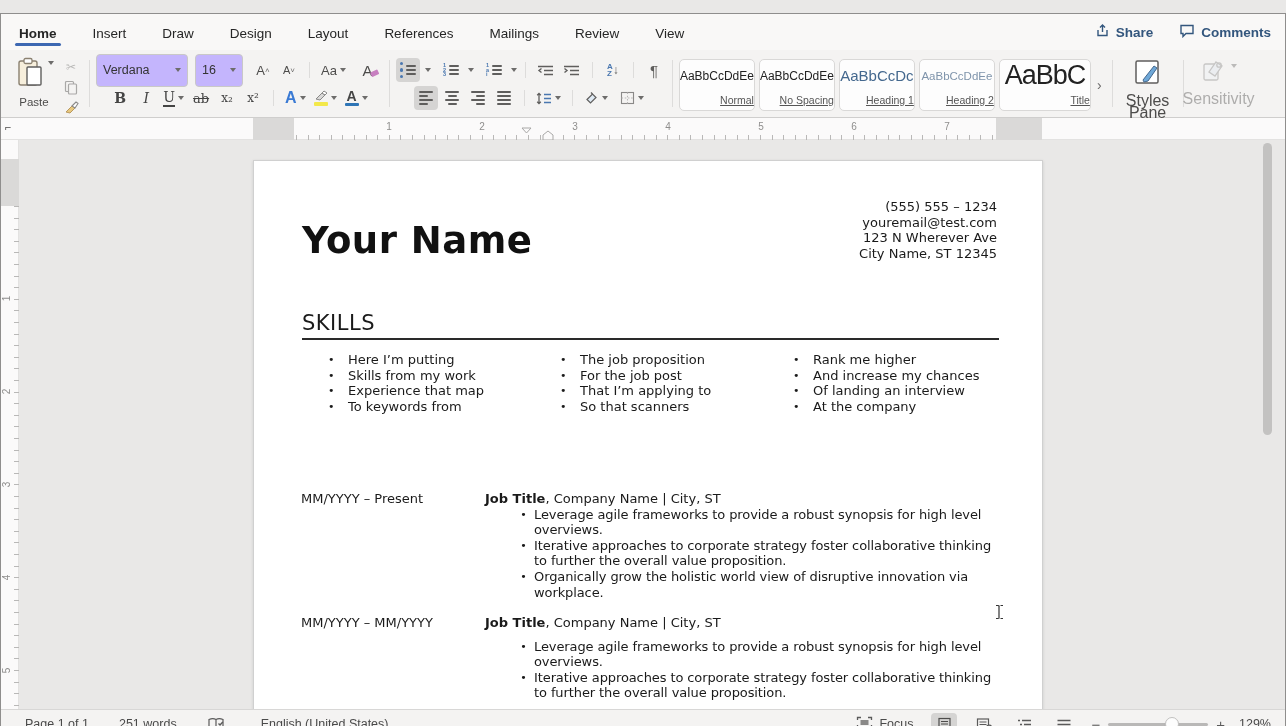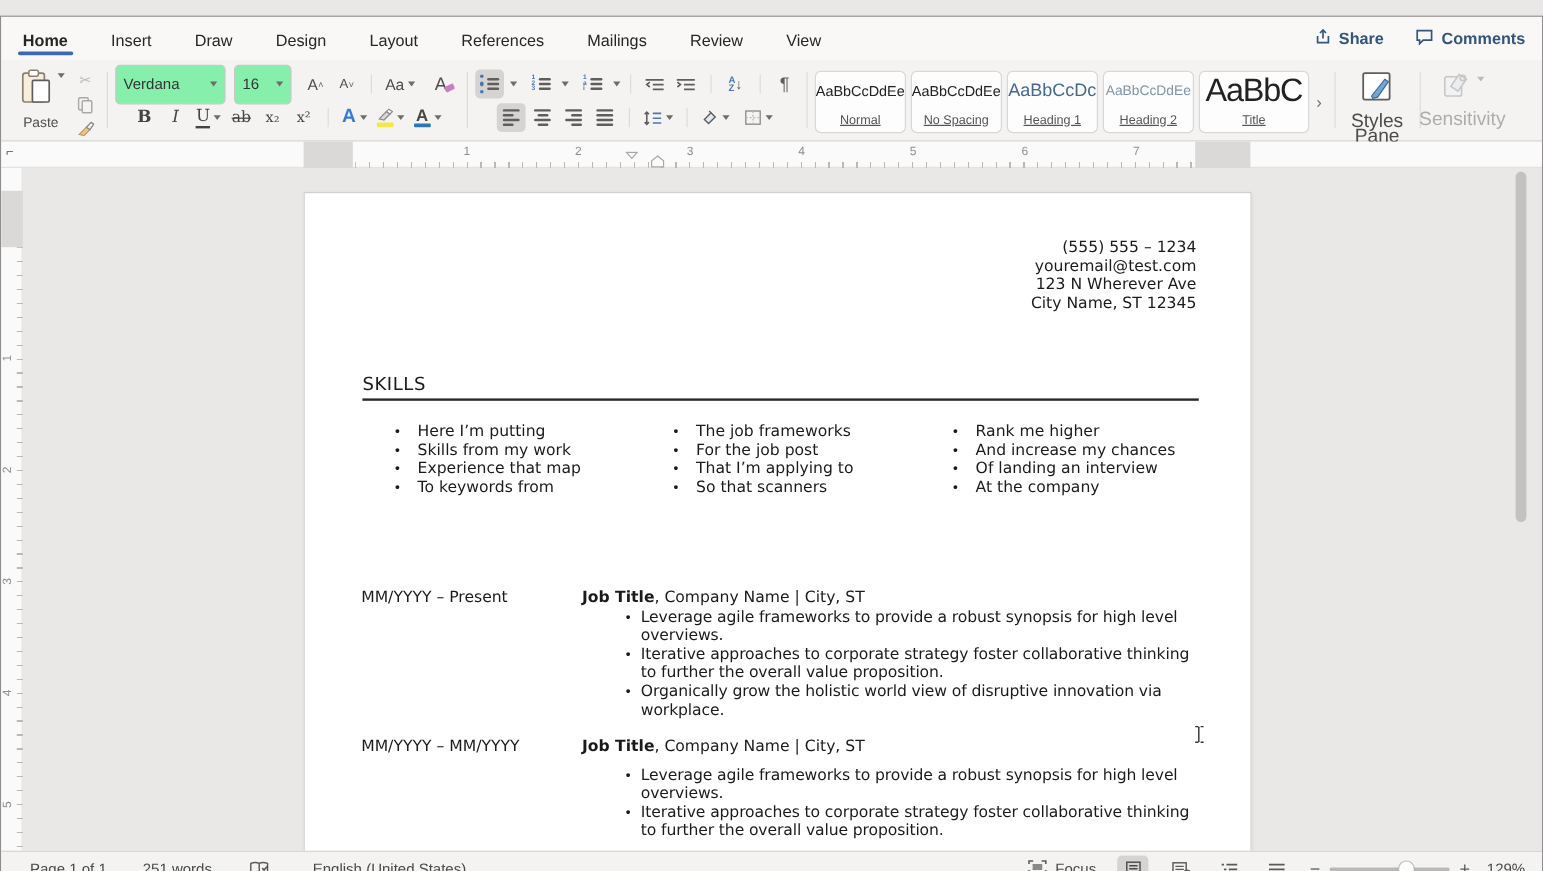--- a/index.html
+++ b/index.html
@@ -37,7 +37,7 @@
   .clip-col { display:flex; flex-direction:column; gap:2px; margin-left:2px; padding-top:1px; }
   .clip-col .icon-btn { height:18px; font-size:12px; color:#8a8988; }
 
-  .select-box { display:flex; align-items:center; justify-content:space-between; border:1px solid #c9c8c7; background:#86efac; border-radius:4px; height:33px; padding:0 6px; font-size:12.5px; color:#333; }
+  .select-box { display:flex; align-items:center; justify-content:space-between; border:1px solid #c9c8c7; background:#c4b5fd; border-radius:4px; height:33px; padding:0 6px; font-size:12.5px; color:#333; }
   .fname { width:92px; } .fsize { width:48px; margin-left:5px; }
 
   .fmt { font-family:"DejaVu Serif",serif; font-size:14px; color:#444; }

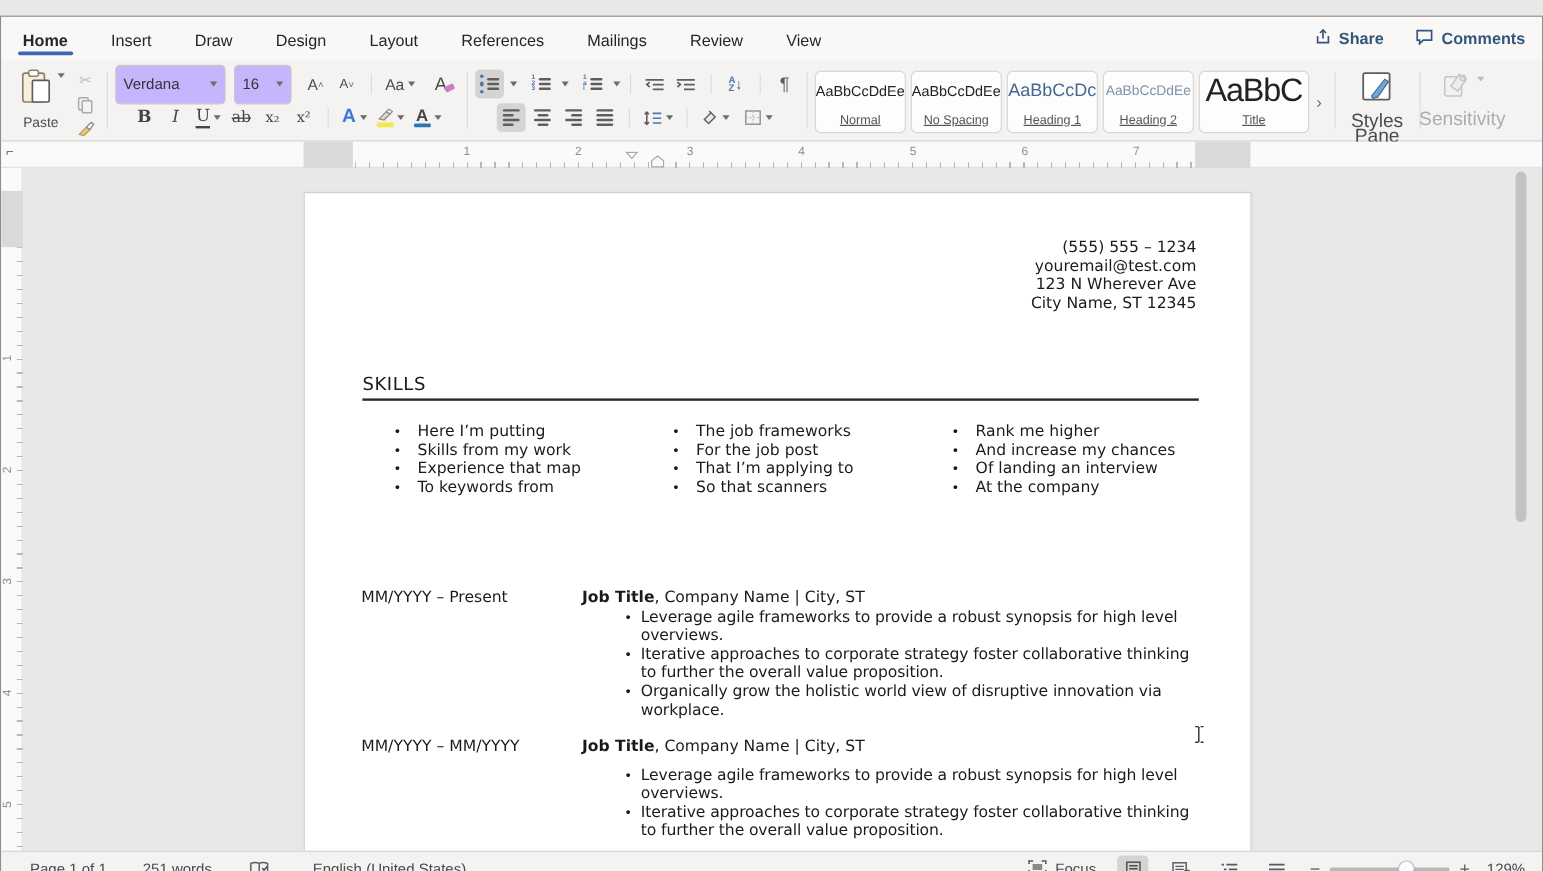--- a/index.html
+++ b/index.html
@@ -56,7 +56,7 @@
   .nums { display:flex; flex-direction:column; font-size:5.5px; line-height:4.6px; color:#4a77b0; font-weight:bold; }
 
   
-  .style-card { width:76px; height:52px; background:#fdfdfd; border:1px solid #d9d8d7; border-radius:5px; margin-right:4px; display:flex; flex-direction:column; align-items:center; justify-content:flex-end; overflow:hidden; position:relative; }
+  .style-card { width:76px; height:52px; background:#fdfdfd; border:1px solid #d9d8d7; border-radius:5px; margin-right:4px; display:flex; flex-direction:column; align-items:flex-end; justify-content:flex-end; overflow:hidden; position:relative; }
   .style-sample { position:absolute; top:0; left:0; right:0; bottom:18px; display:flex; align-items:center; justify-content:center; white-space:nowrap; color:#222; }
   .style-label { font-size:10.5px; color:#555; padding-bottom:4px;text-decoration:underline; }
   .s-normal,.s-nospace { font-size:12px; }

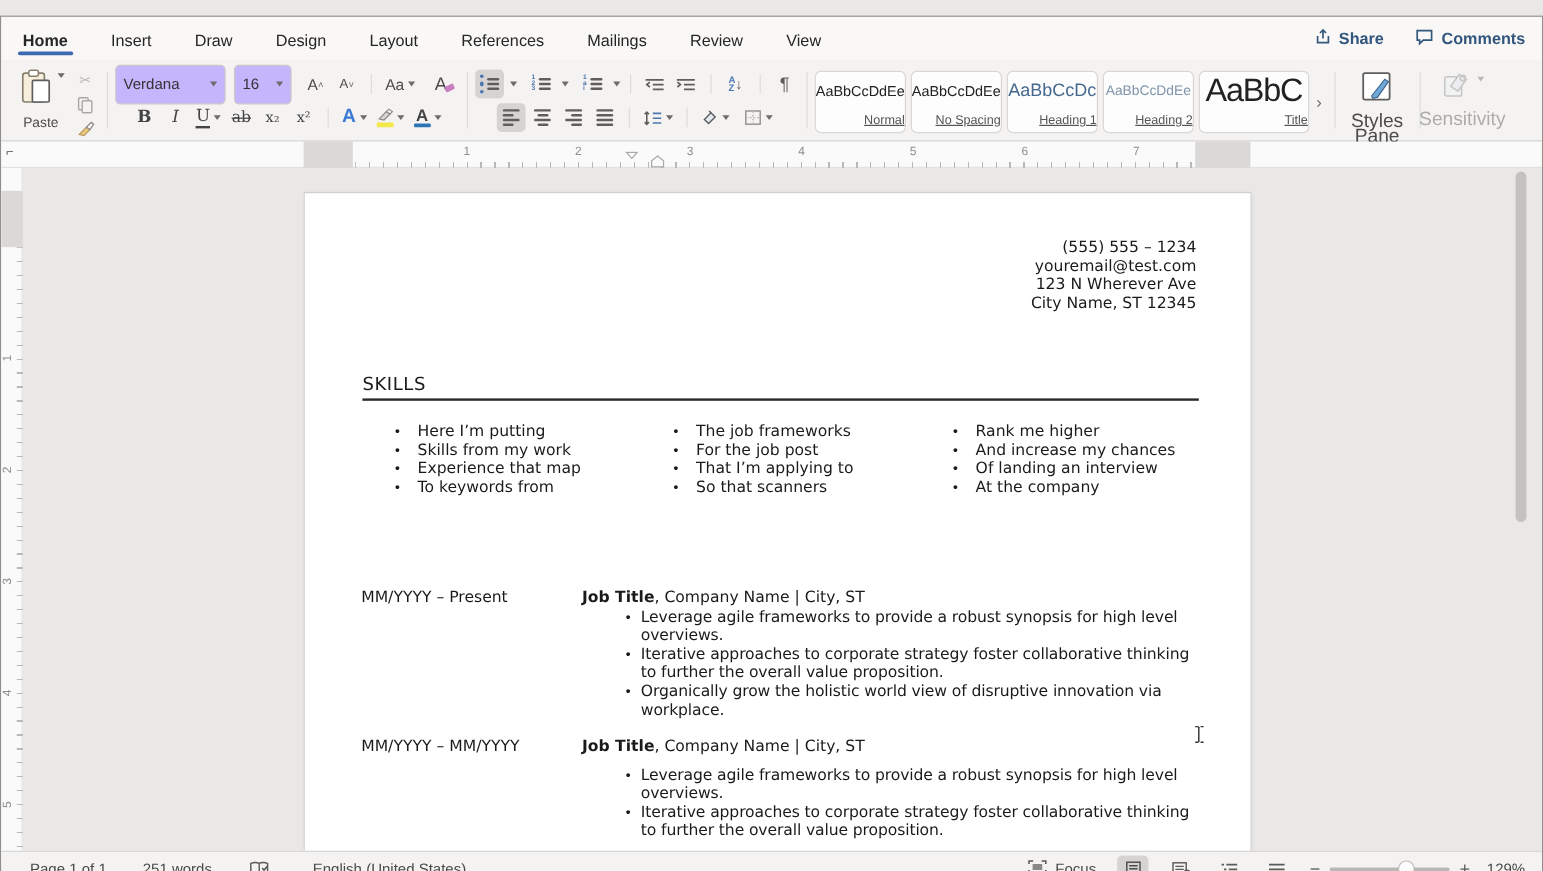--- a/index.html
+++ b/index.html
@@ -460,6 +460,7 @@
   <div class="workspace">
     <div class="page">
 
+      <div class="doc-name">Your Name</div>
 
       <div class="contact">
         <div>(555) 555 – 1234</div>

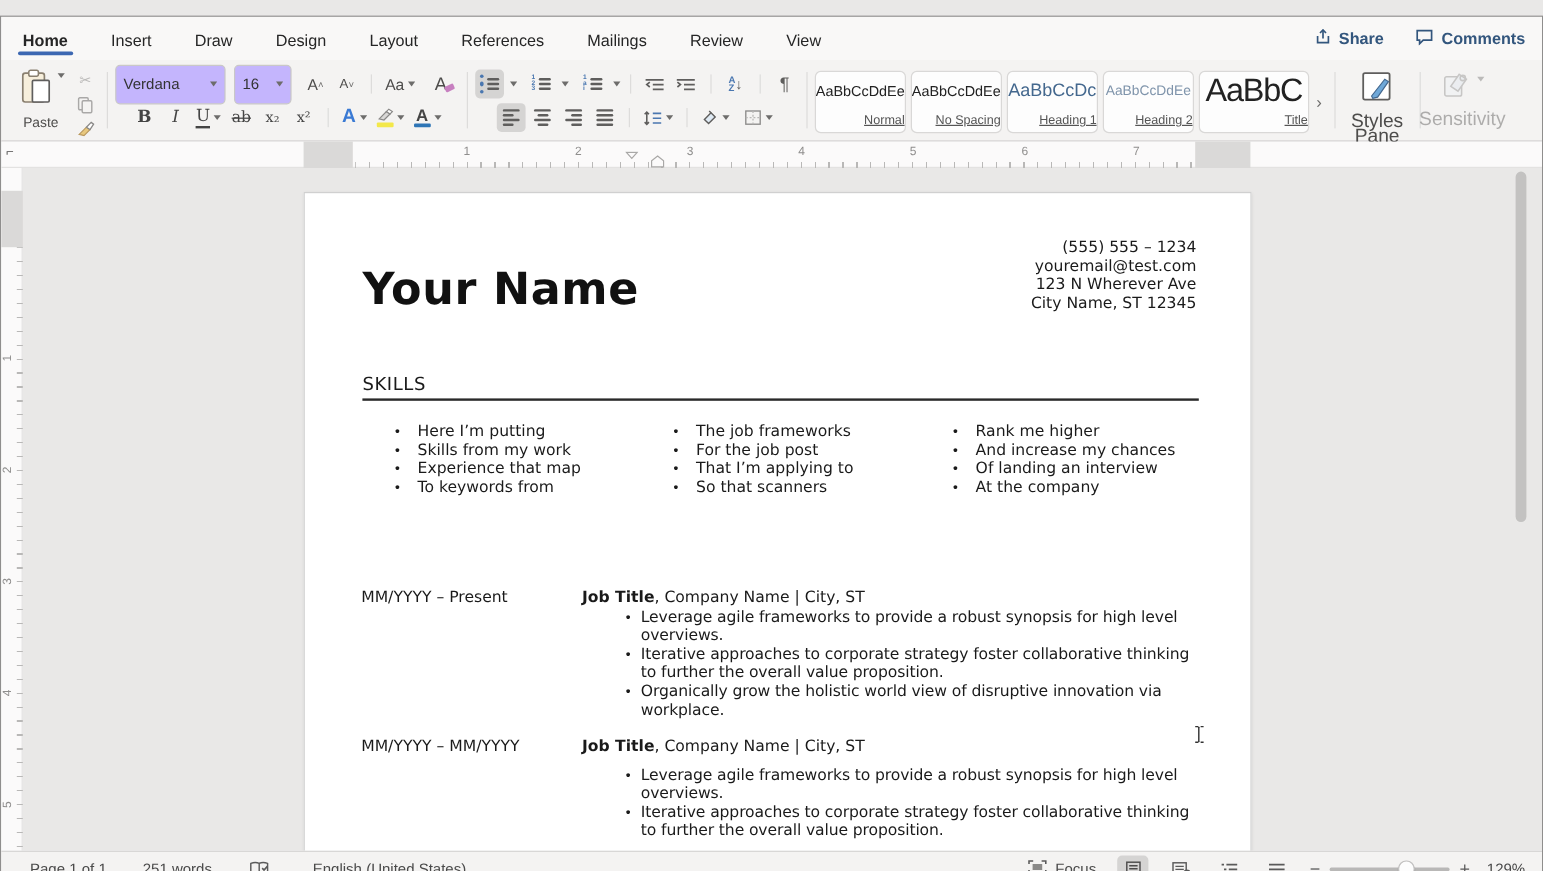--- a/index.html
+++ b/index.html
@@ -90,7 +90,7 @@
 
   .doc-name { position:absolute; left:48px; top:58px; font-size:37px; font-weight:bold; letter-spacing:.5px; color:#111; }
   .contact { position:absolute; right:45px; top:38px; text-align:right; font-size:13px; line-height:15.6px; }
-  .sec-head { position:absolute; left:48px; width:697px; font-size:15px; letter-spacing:.5px; color:#1a1a1a; border-bottom:2px solid #2a2a2a; padding-bottom:3px; }
+  .sec-head { position:absolute; left:48px; width:697px; font-size:21px; letter-spacing:.5px; color:#1a1a1a; border-bottom:2px solid #2a2a2a; padding-bottom:3px; }
   .skills-head { top:150px; } .exp-head { top:282px; }
 
   .skill-col { position:absolute; top:191px; font-size:13px; line-height:15.6px; }

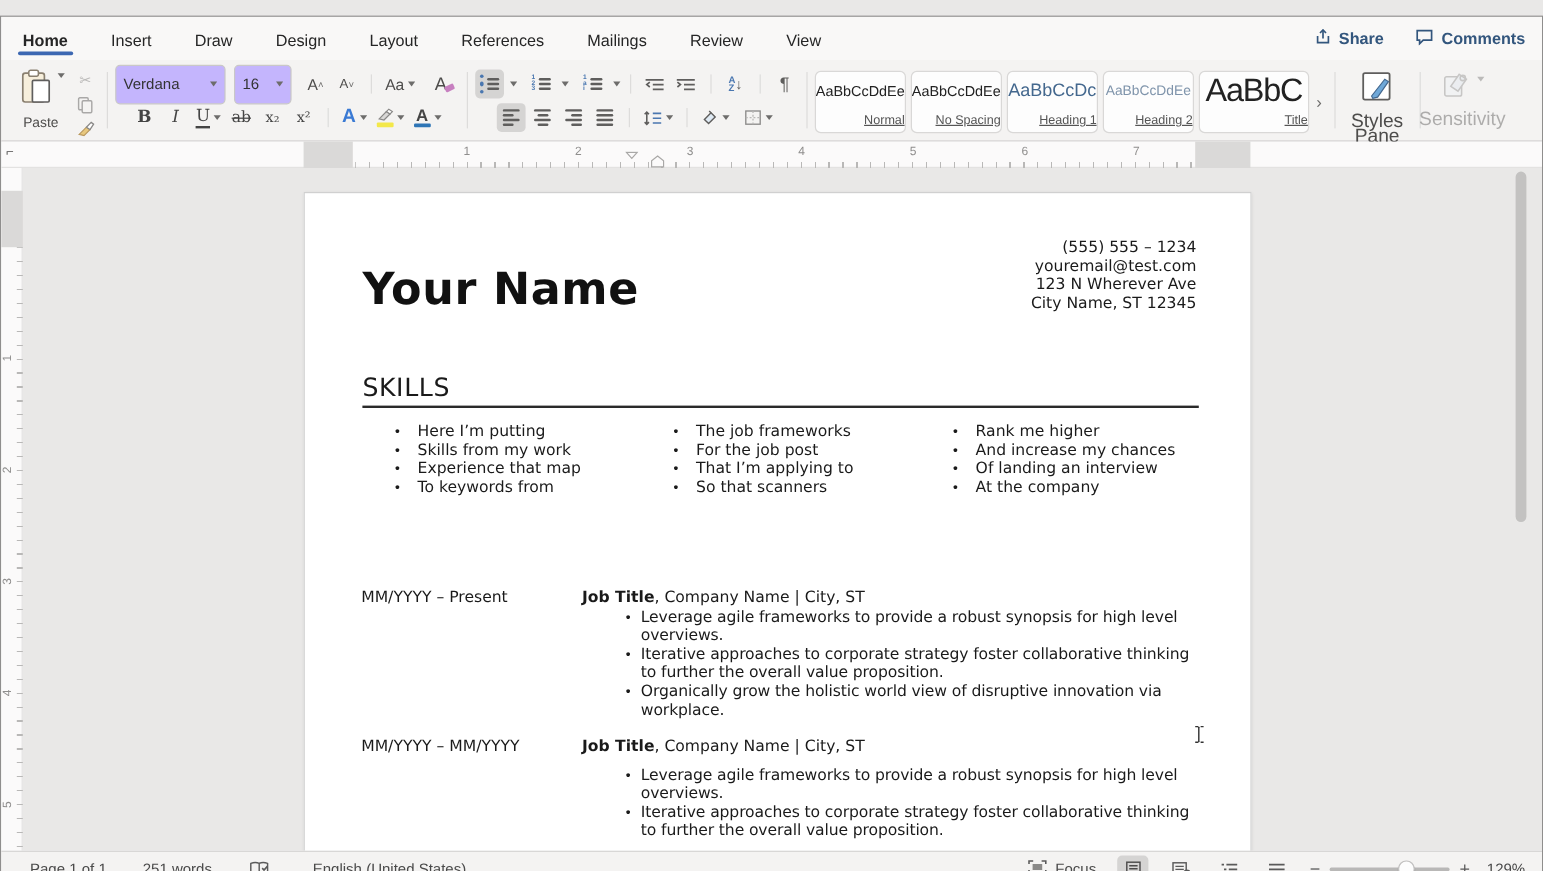--- a/index.html
+++ b/index.html
@@ -492,7 +492,7 @@
       <div class="skill-col" style="left:305px;">
         <div class="skill-li">
             <span class="bu">•</span>
-            <span>The job frameworks</span>
+            <span>The job proposition</span>
           </div>
         <div class="skill-li">
             <span class="bu">•</span>

